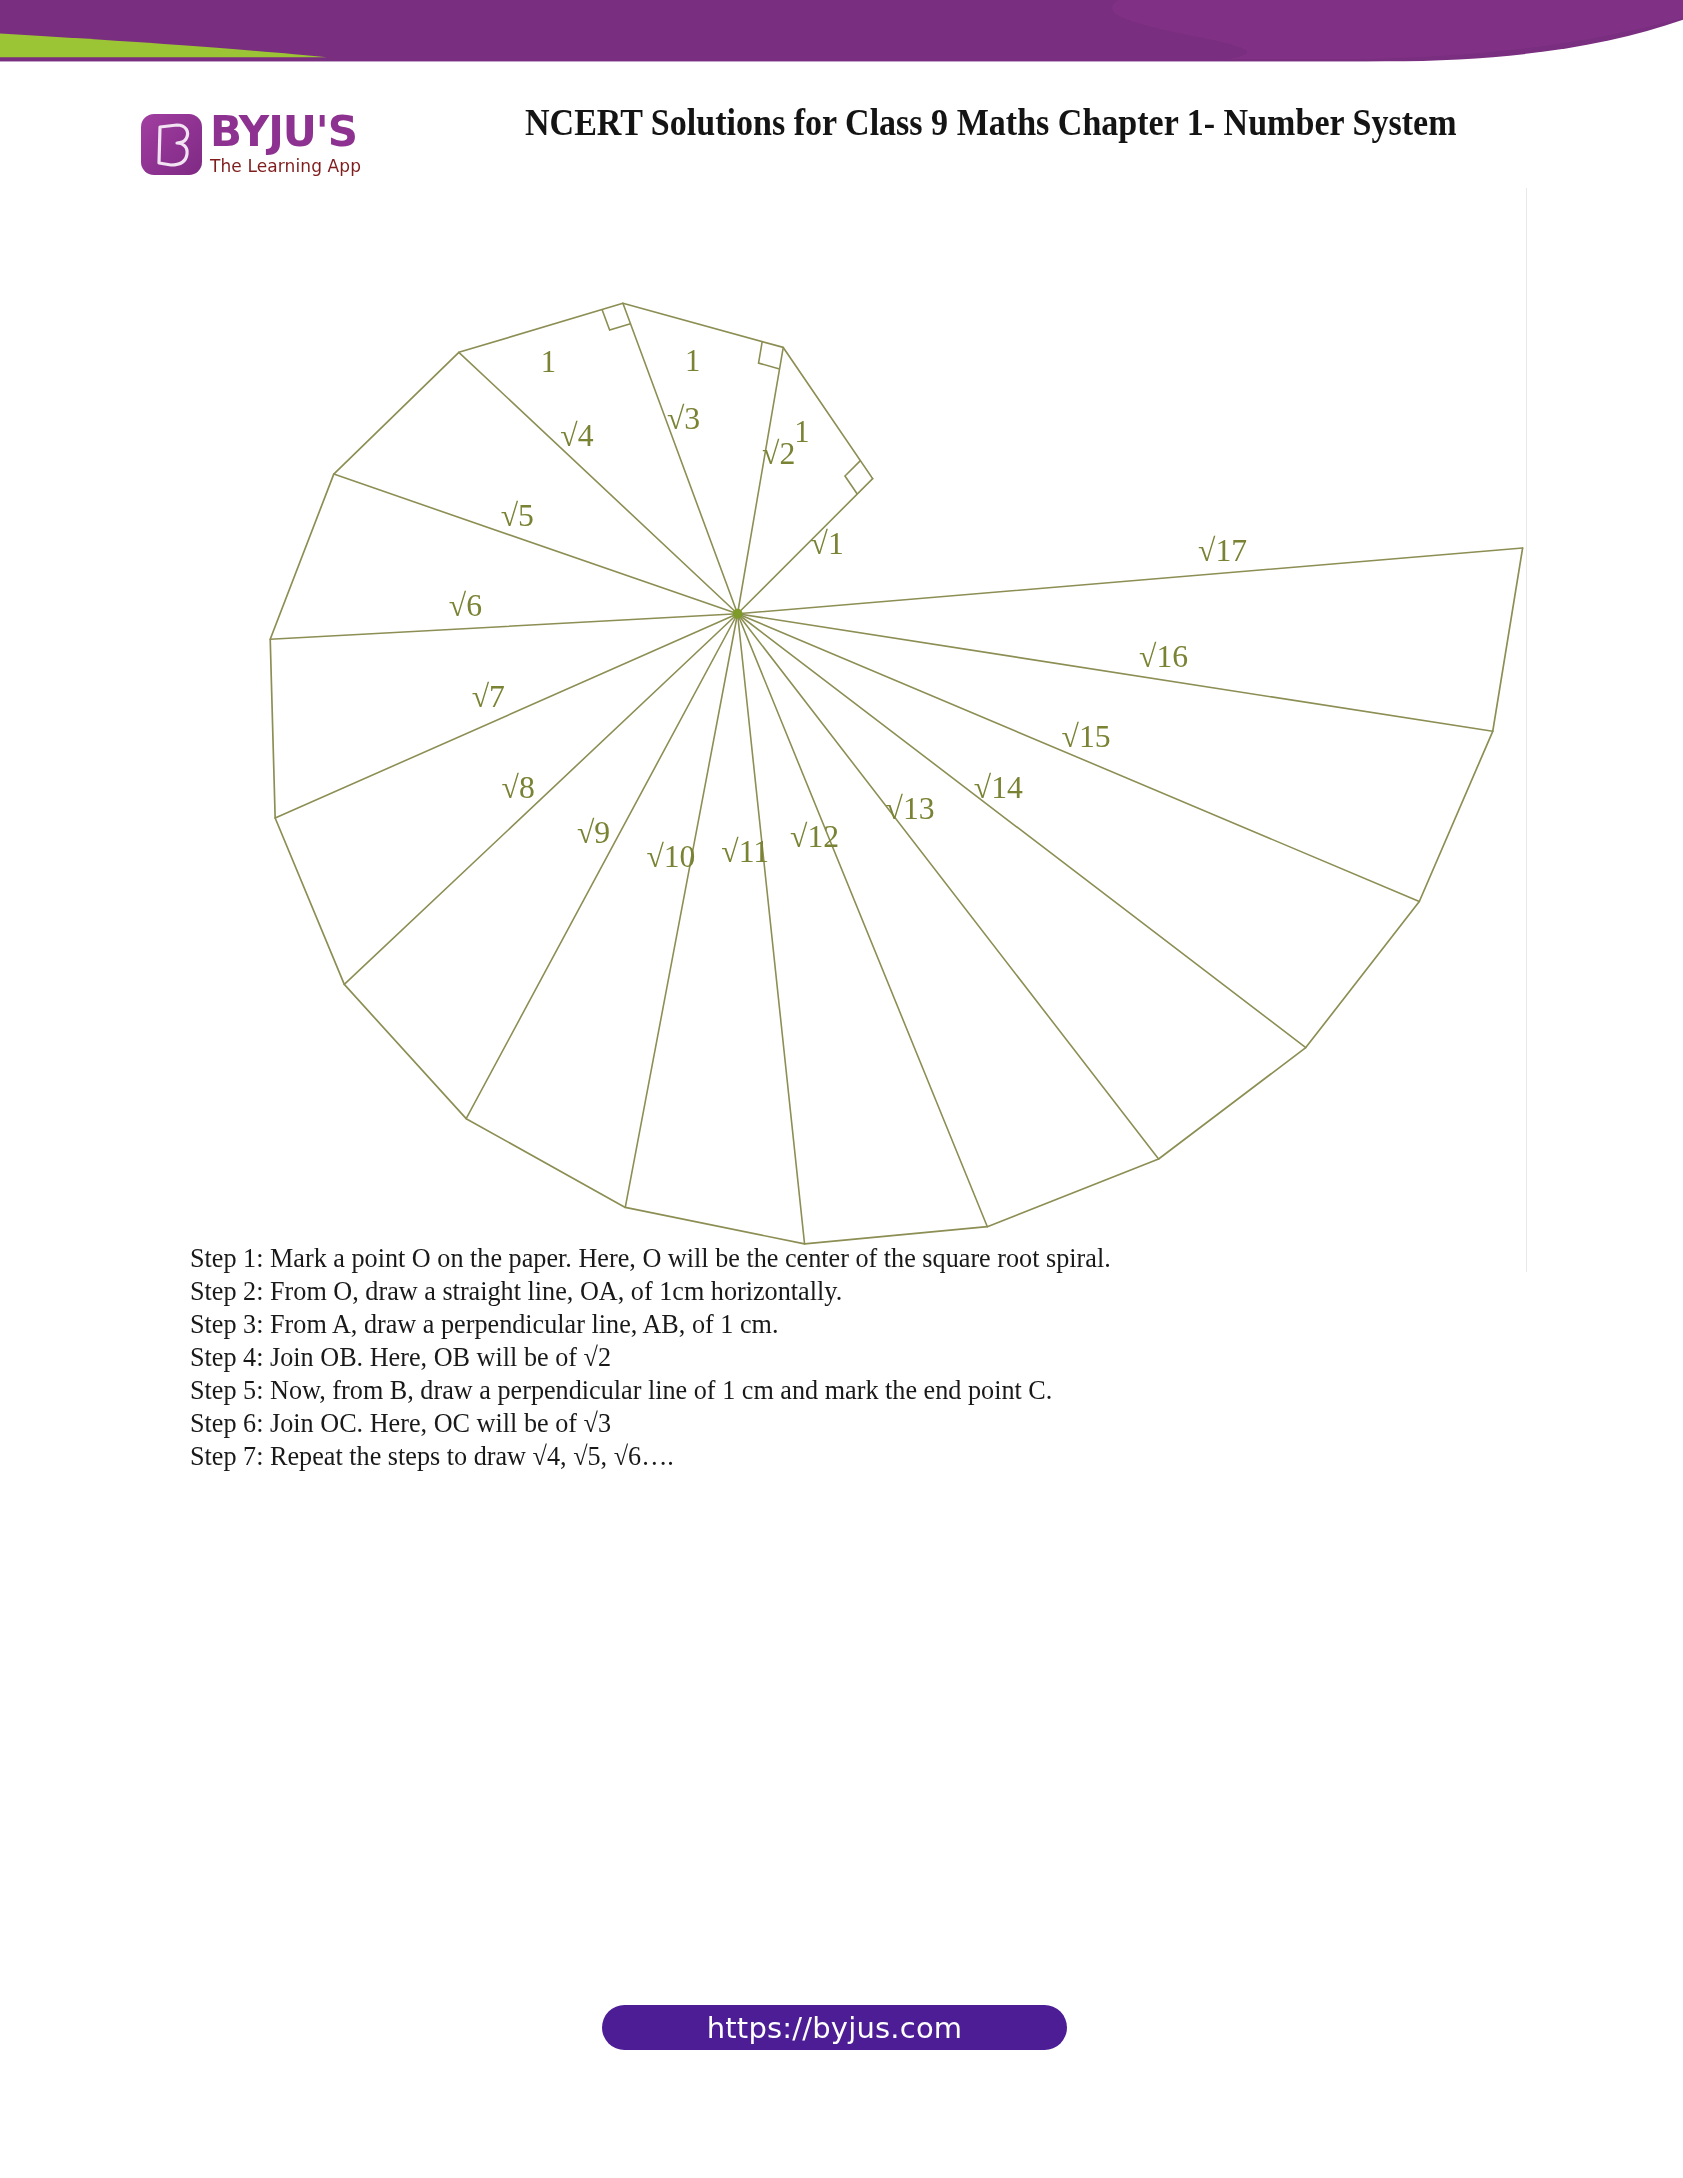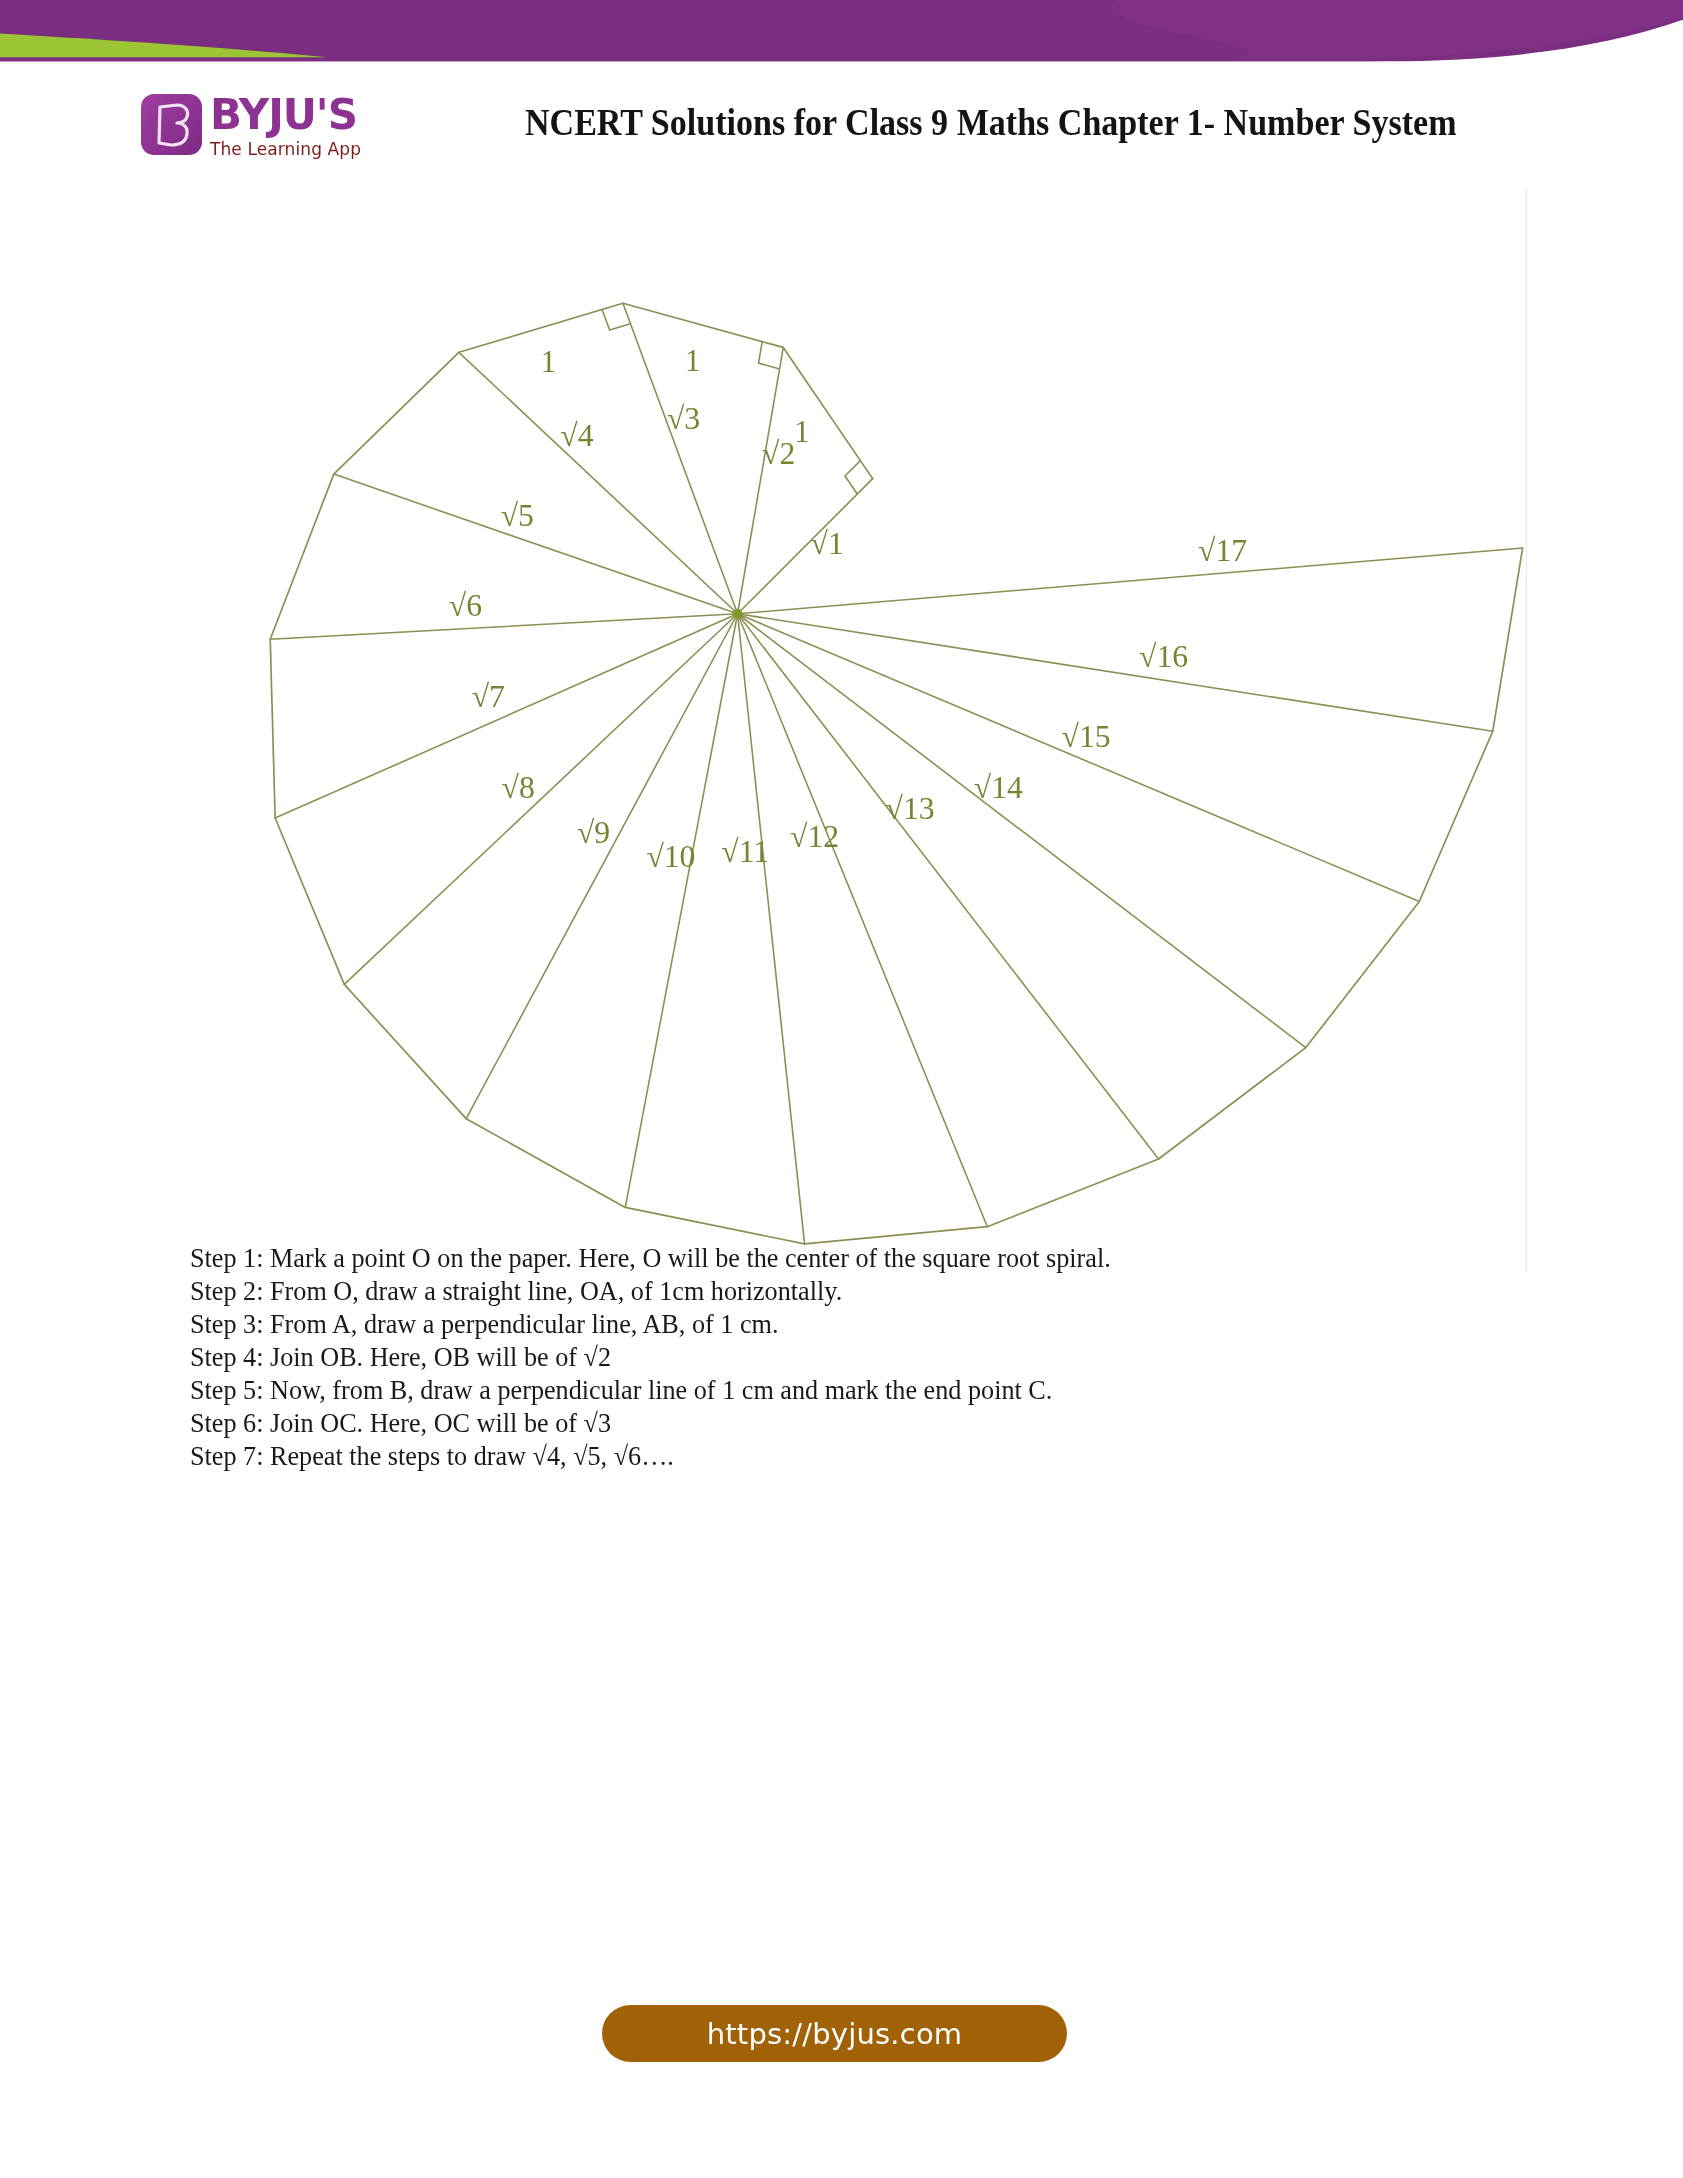--- a/index.html
+++ b/index.html
@@ -33,7 +33,7 @@
     width: 297px;
     height: 81px;
     display: flex;
-    align-items: flex-start;
+    align-items: flex-end;
     gap: 8px;
   }
   #logo-mark {

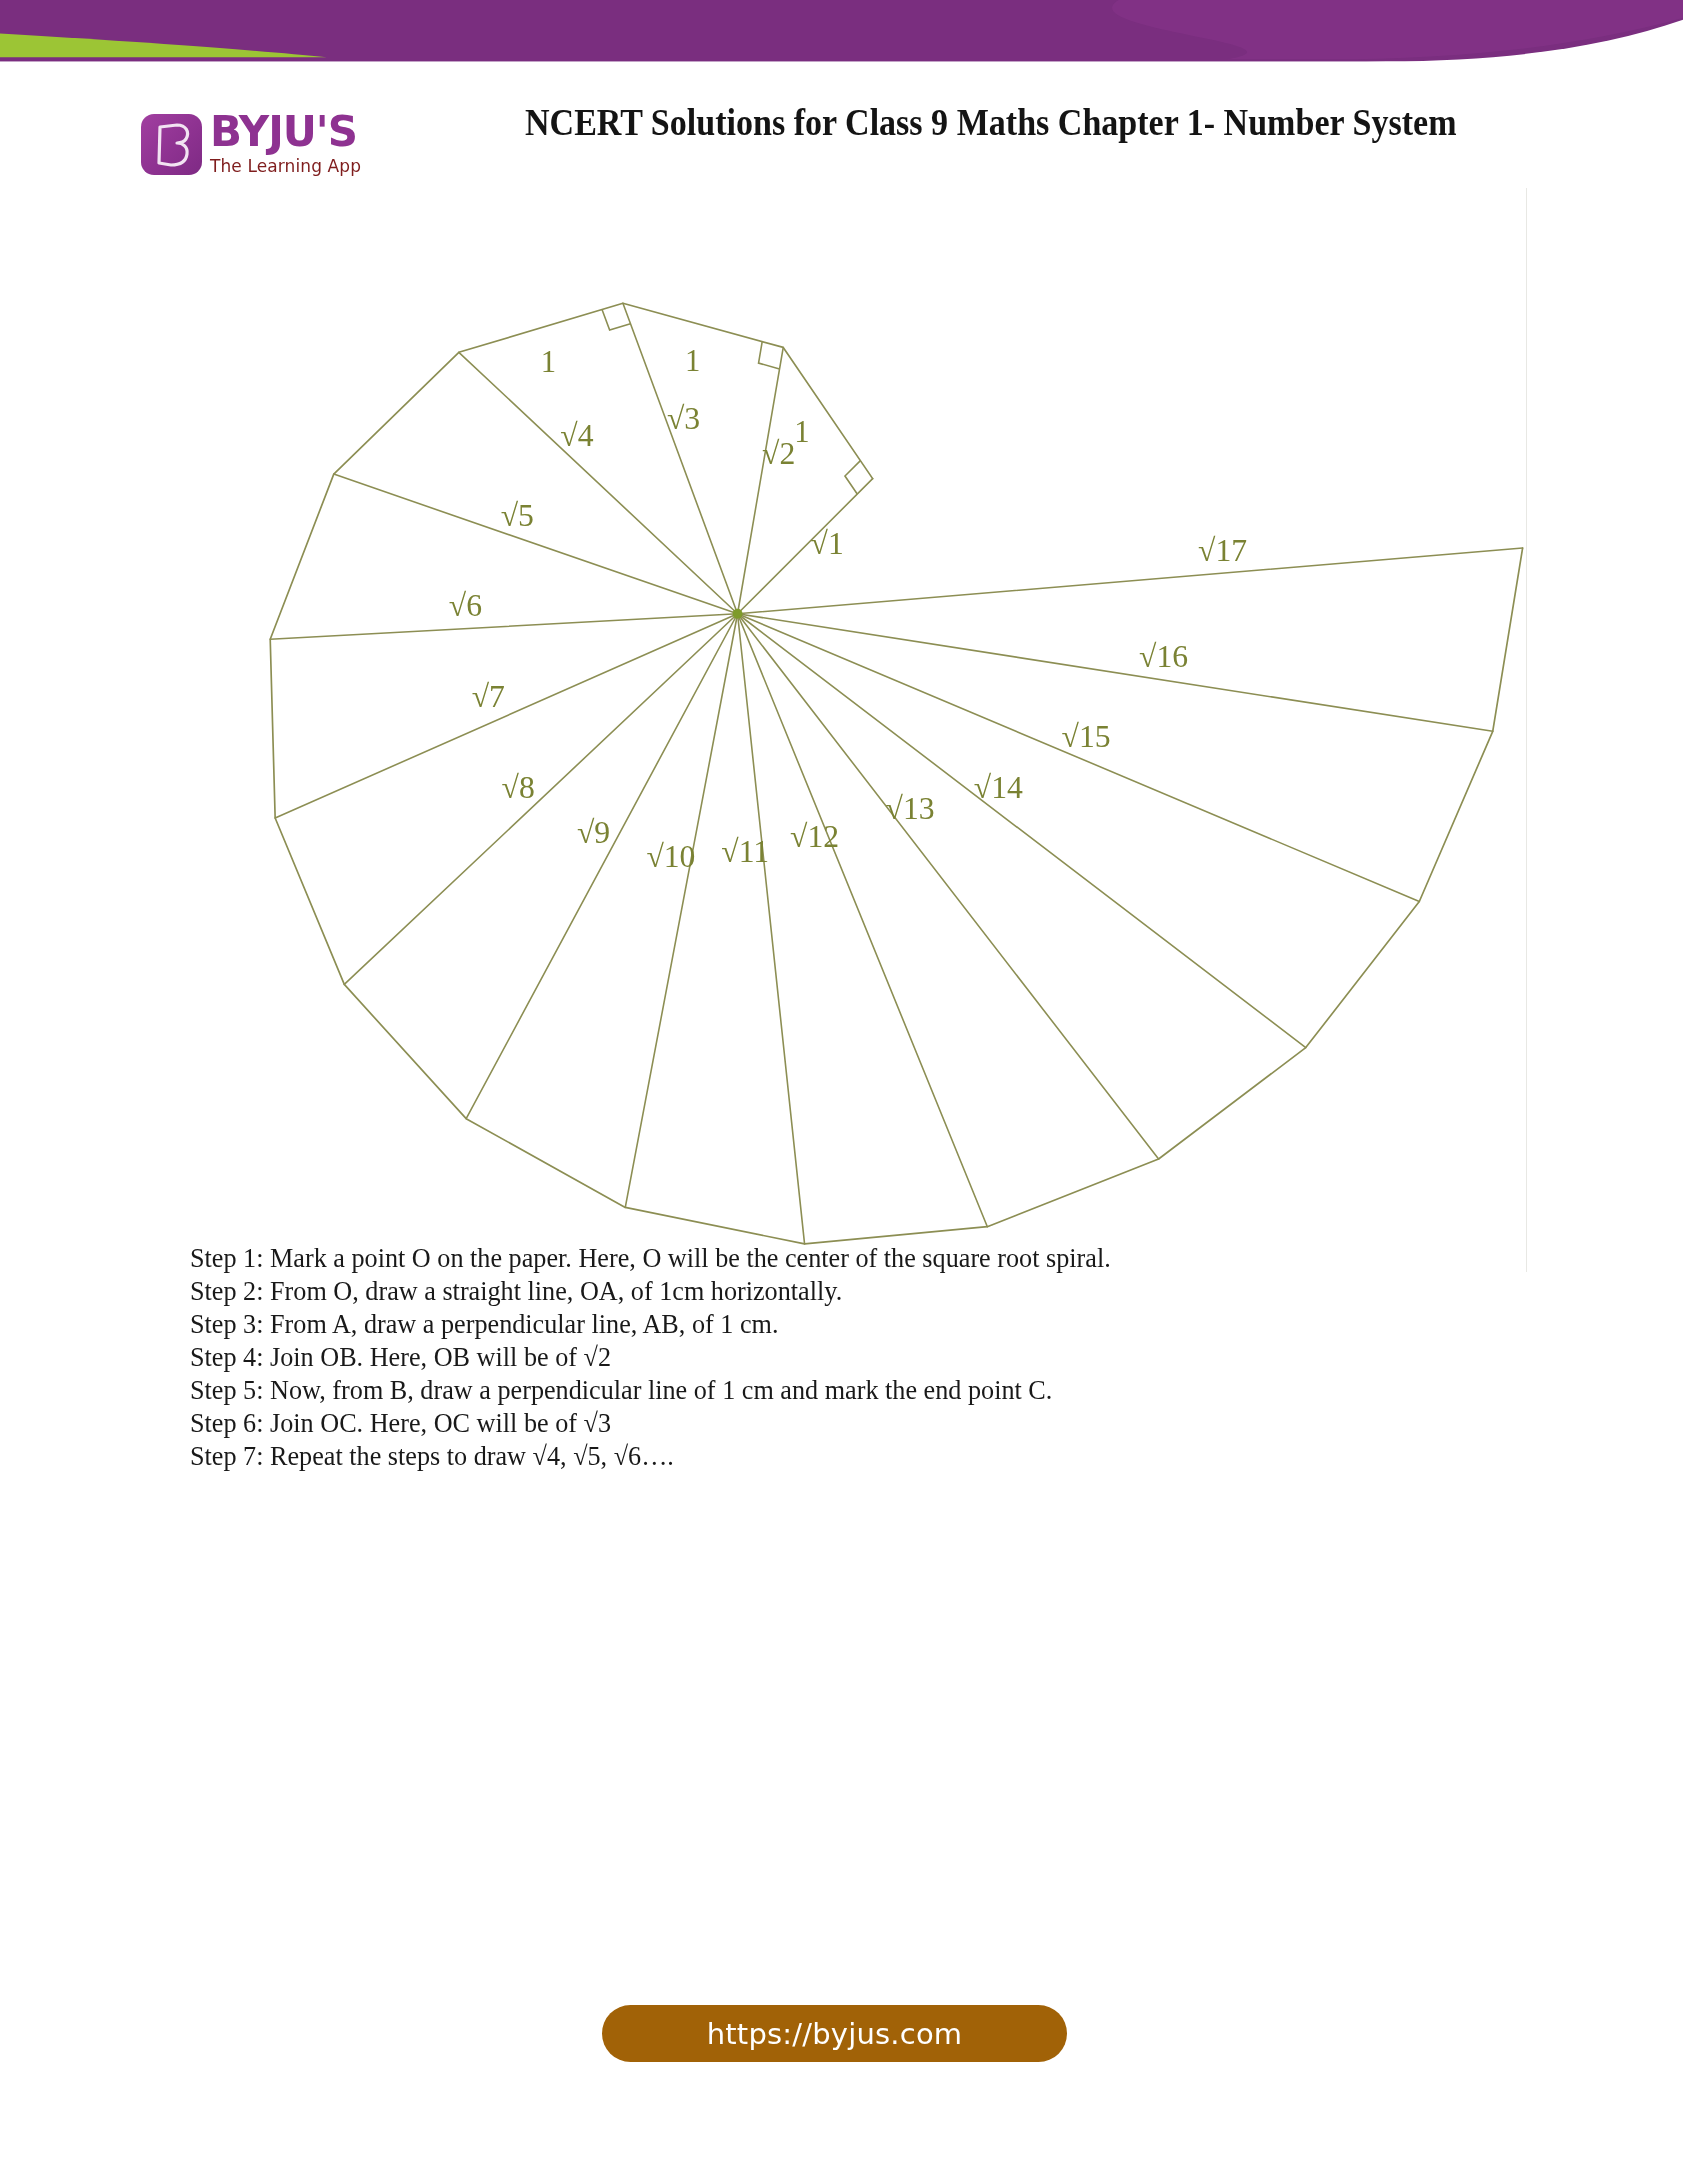--- a/index.html
+++ b/index.html
@@ -158,9 +158,9 @@
     left: 602px;
     top: 2005px;
     width: 465px;
-    height: 57px;
+    height: 45px;
     border-radius: 29px;
-    background: #a16207;
+    background: #4c1d95;
     display: flex;
     align-items: center;
     justify-content: center;

